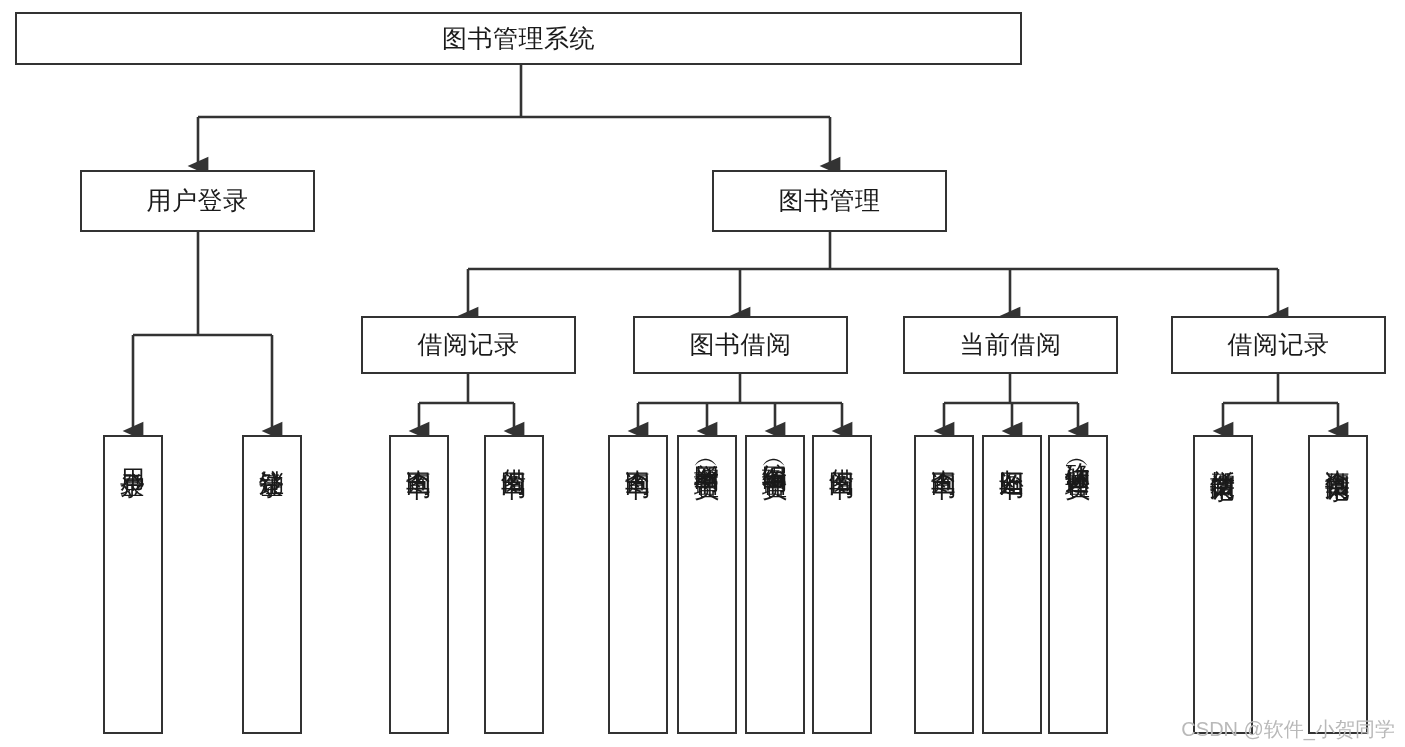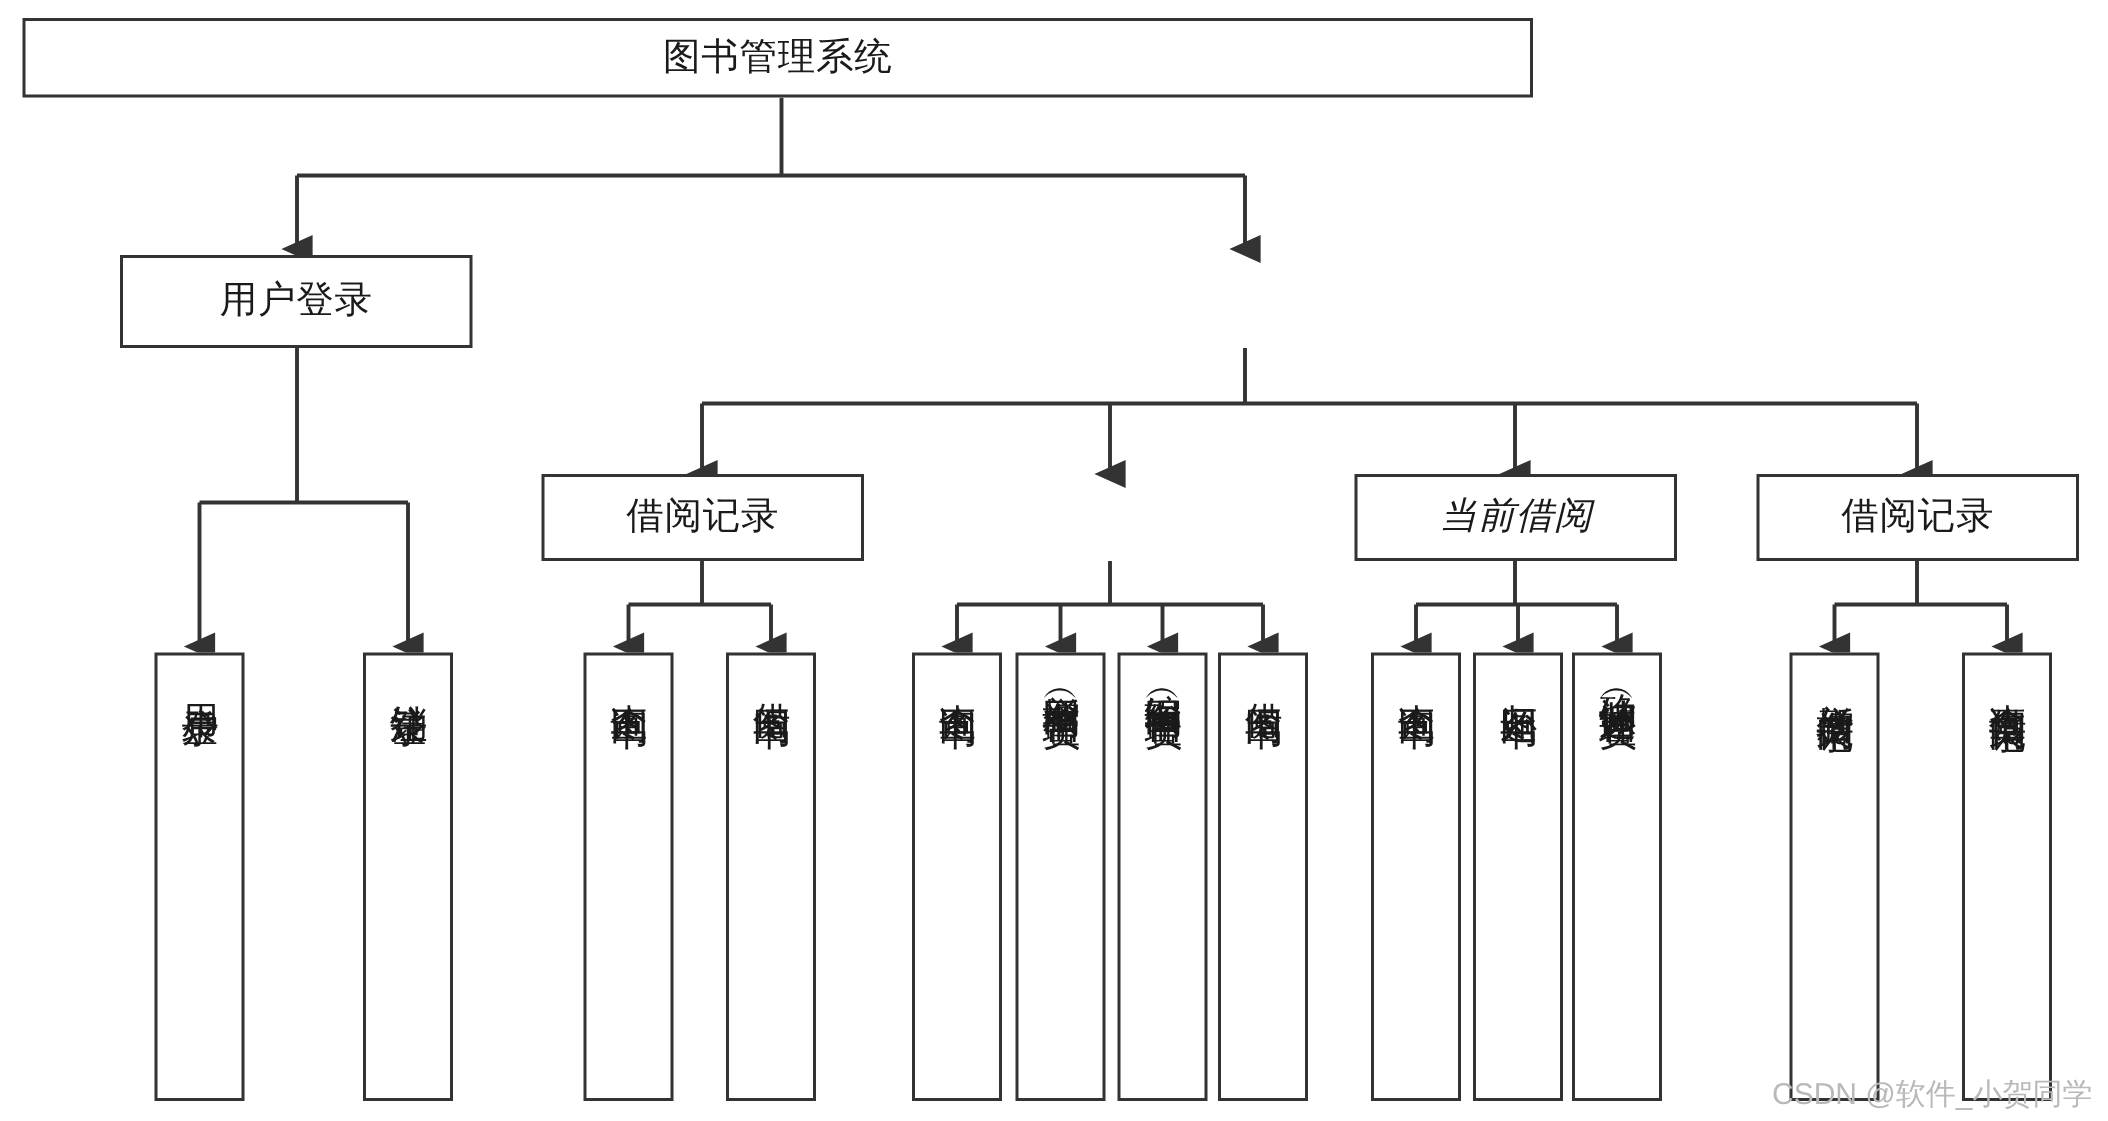--- a/index.html
+++ b/index.html
@@ -136,6 +136,9 @@
   <div class="node horiz" style="left:80px; top:170px; width:235px; height:62px;">
     <span class="node-label">用户登录</span>
   </div>
+  <div class="node horiz" style="left:712px; top:170px; width:235px; height:62px;">
+    <span class="node-label">图书管理</span>
+  </div>
 
   <div class="node horiz" style="left:361px; top:316px; width:215px; height:58px;">
     <span class="node-label">借阅记录</span>

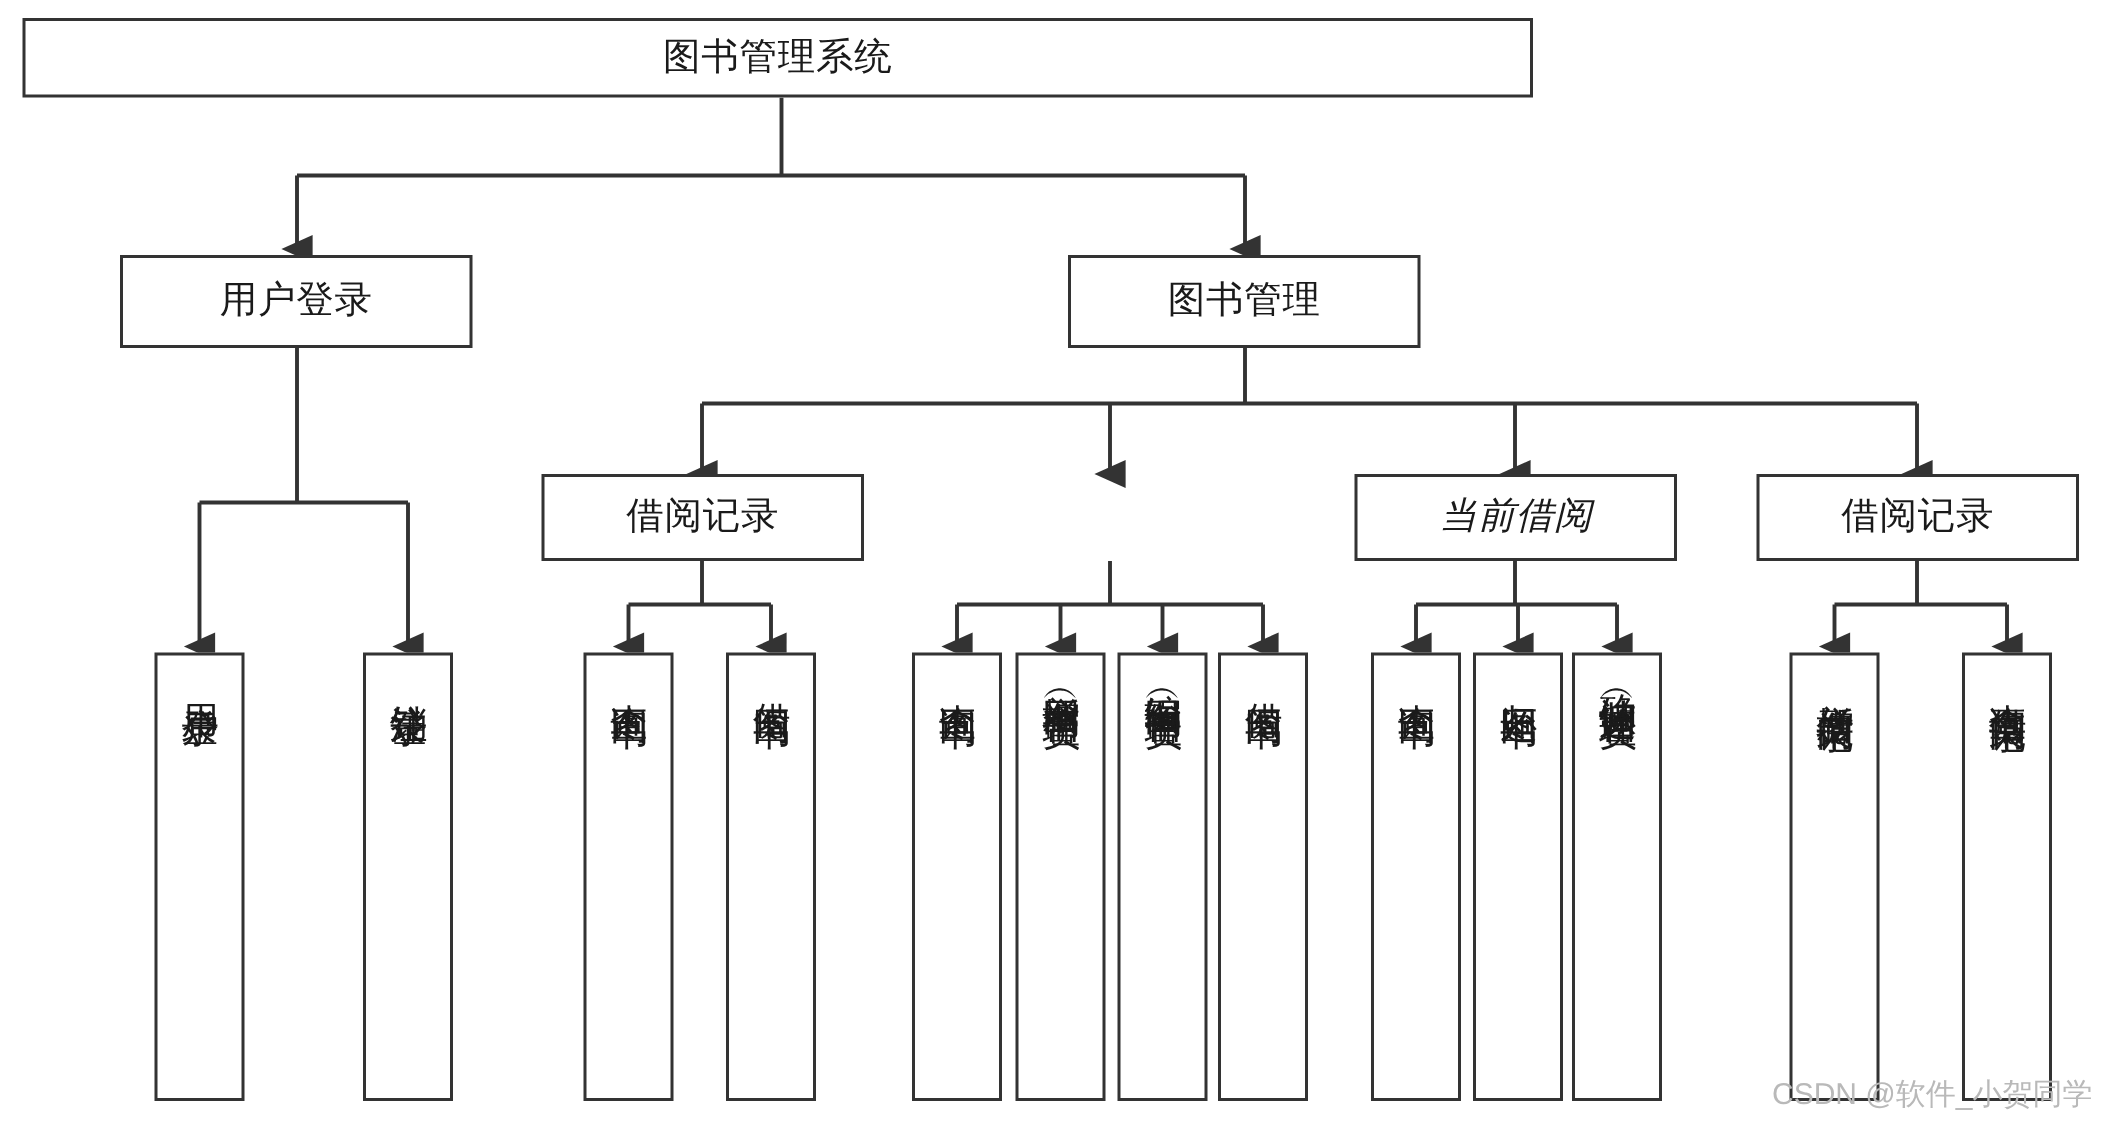--- a/index.html
+++ b/index.html
@@ -143,6 +143,9 @@
   <div class="node horiz" style="left:361px; top:316px; width:215px; height:58px;">
     <span class="node-label">借阅记录</span>
   </div>
+  <div class="node horiz" style="left:633px; top:316px; width:215px; height:58px;">
+    <span class="node-label">图书借阅</span>
+  </div>
   <div class="node horiz" style="left:903px; top:316px; width:215px; height:58px;font-style:italic;">
     <span class="node-label">当前借阅</span>
   </div>

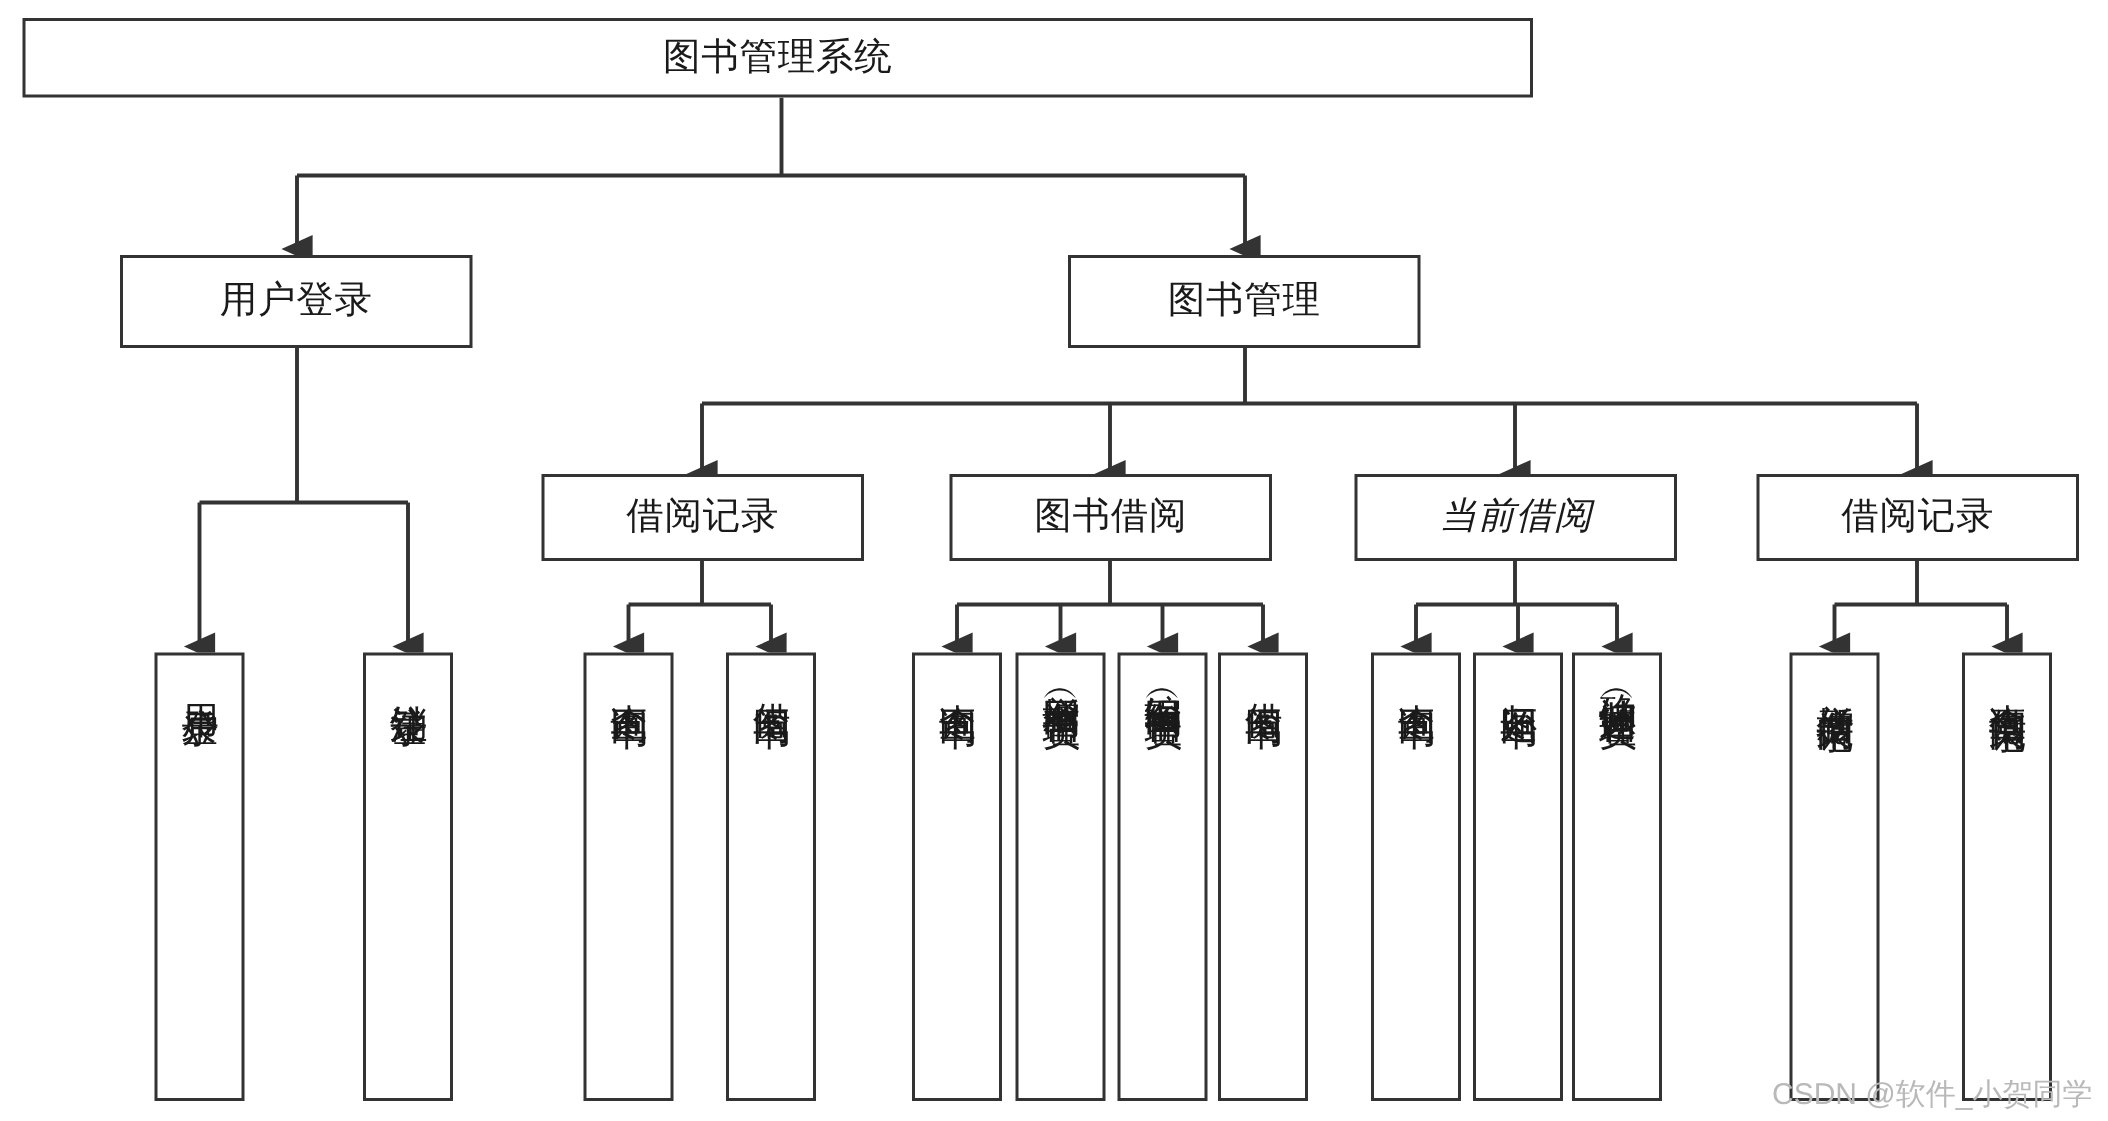--- a/index.html
+++ b/index.html
@@ -146,7 +146,7 @@
   <div class="node horiz" style="left:633px; top:316px; width:215px; height:58px;">
     <span class="node-label">图书借阅</span>
   </div>
-  <div class="node horiz" style="left:903px; top:316px; width:215px; height:58px;font-style:italic;">
+  <div class="node horiz" style="left:903px; top:316px; width:215px; height:58px;">
     <span class="node-label">当前借阅</span>
   </div>
   <div class="node horiz" style="left:1171px; top:316px; width:215px; height:58px;">

